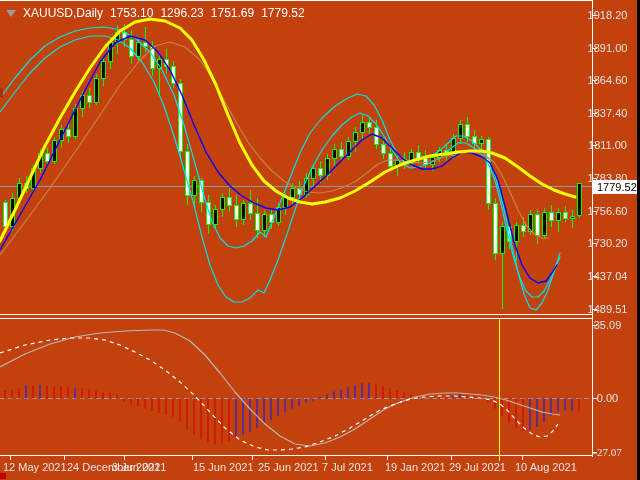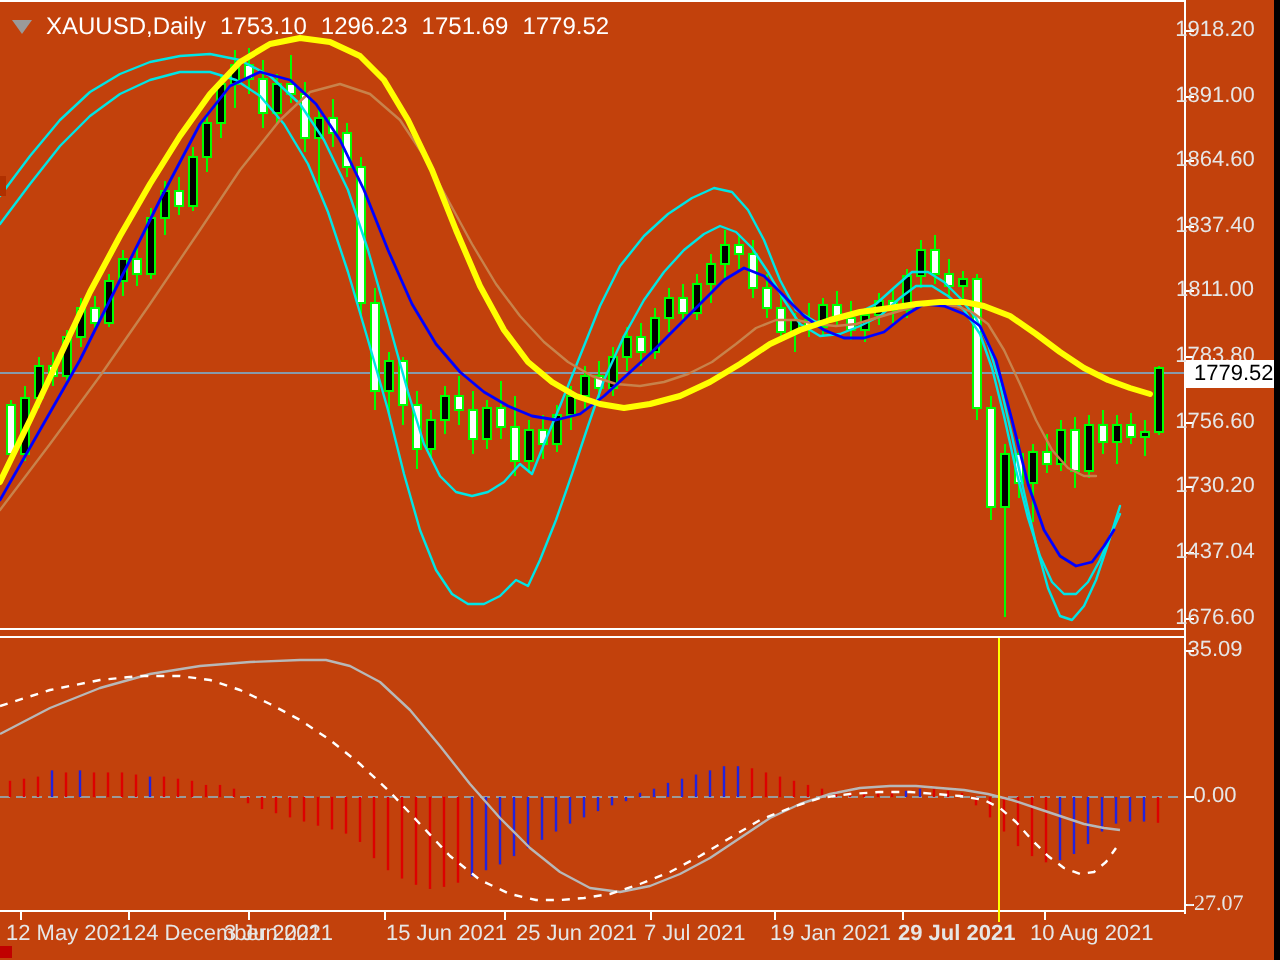--- a/index.html
+++ b/index.html
@@ -349,7 +349,7 @@
       <div class="axis-label" style="top: 205px;">1756.60</div>
       <div class="axis-label" style="top: 237px;">1730.20</div>
       <div class="axis-label" style="top: 270px;">1437.04</div>
-      <div class="axis-label" style="top: 303px;">1676.60</div>
+      <div class="axis-label" style="top: 303px;">1489.51</div>
     </div>
   <div id="macdAxis">
       <div class="axis-label" style="top: 319px;">35.09</div>

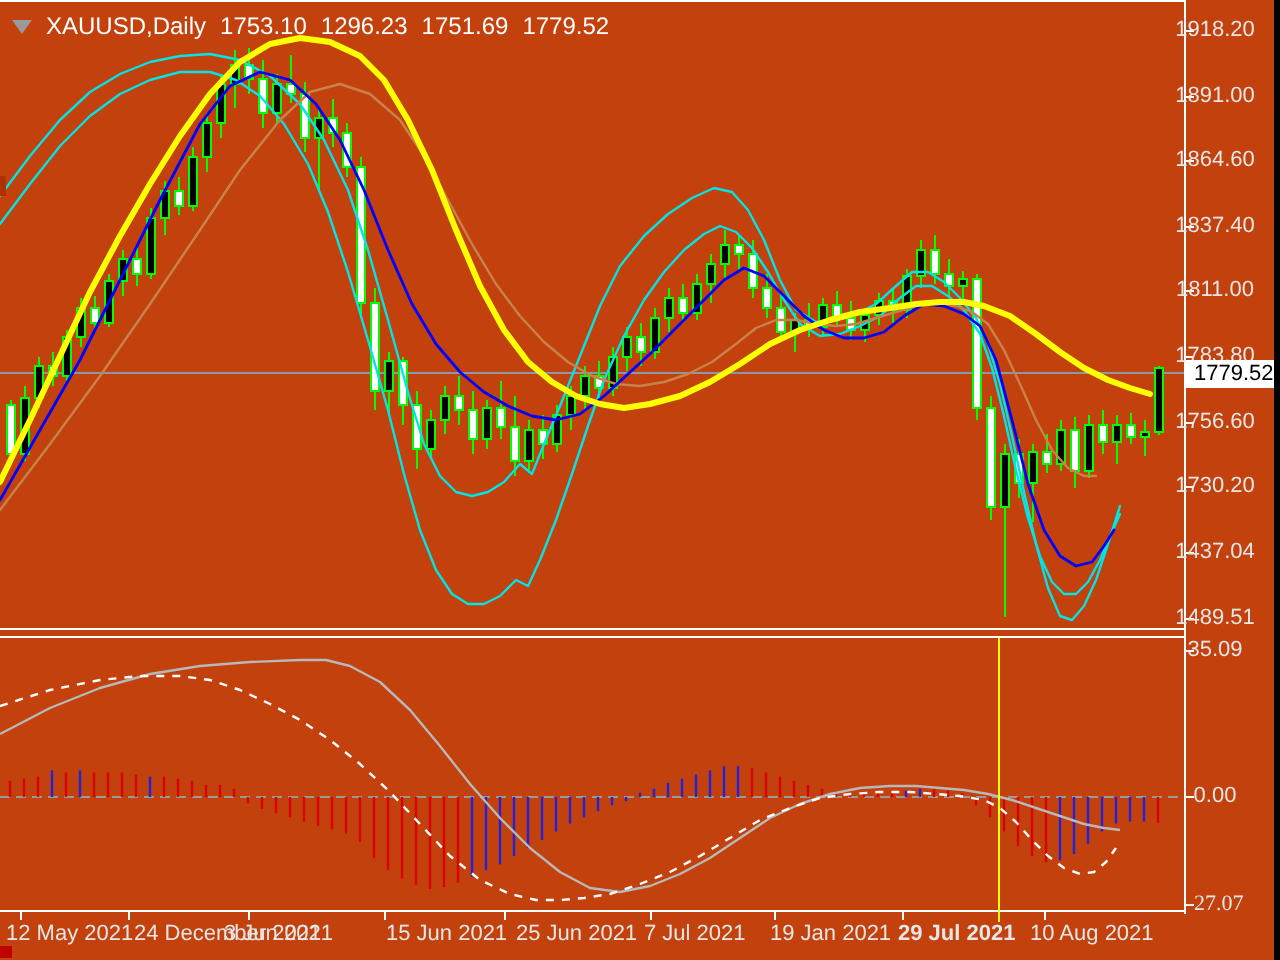--- a/index.html
+++ b/index.html
@@ -364,7 +364,7 @@
       <div class="date-label" style="left: 258px;">25 Jun 2021</div>
       <div class="date-label" style="left: 322px;">7 Jul 2021</div>
       <div class="date-label" style="left: 385px;">19 Jan 2021</div>
-      <div class="date-label" style="left: 449px; font-weight: bold;">29 Jul 2021</div>
+      <div class="date-label" style="left: 449px;">29 Jul 2021</div>
       <div class="date-label" style="left: 515px;">10 Aug 2021</div>
     </div>
 

